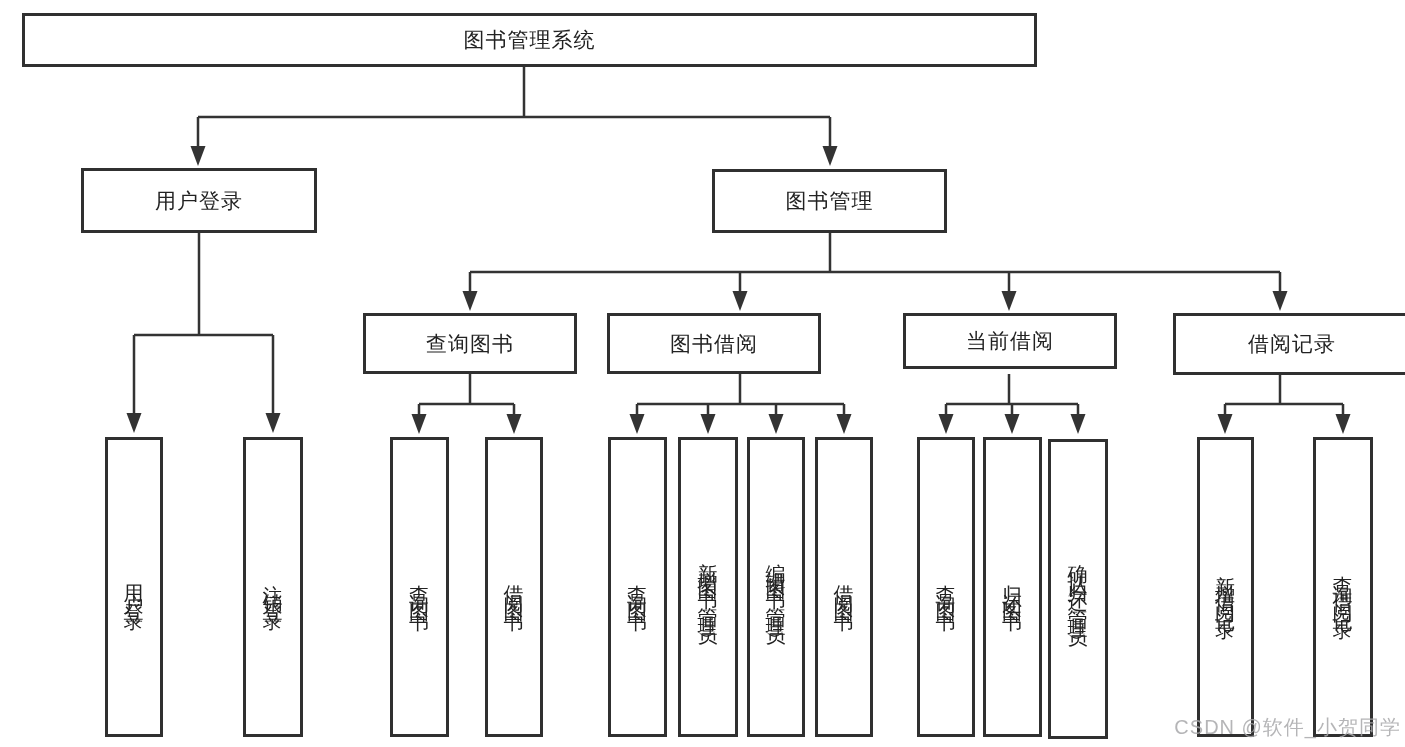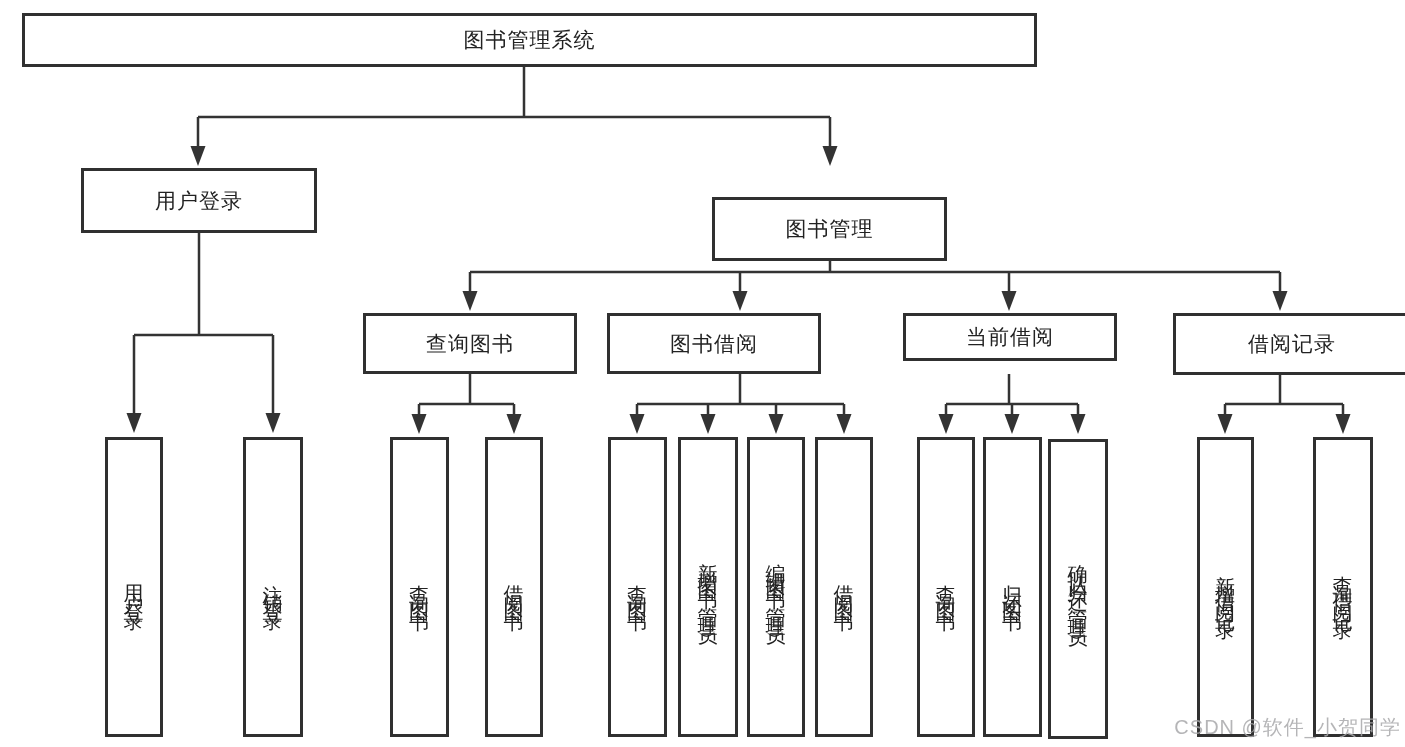--- a/index.html
+++ b/index.html
@@ -110,7 +110,7 @@
   <div class="node hbox" style="left:81px; top:168px; width:236px; height:65px;">
     <span>用户登录</span>
   </div>
-  <div class="node hbox" style="left:712px; top:169px; width:235px; height:64px;margin-top:28px;">
+  <div class="node hbox" style="left:712px; top:169px; width:235px; height:64px;">
     <span>图书管理</span>
   </div>
 

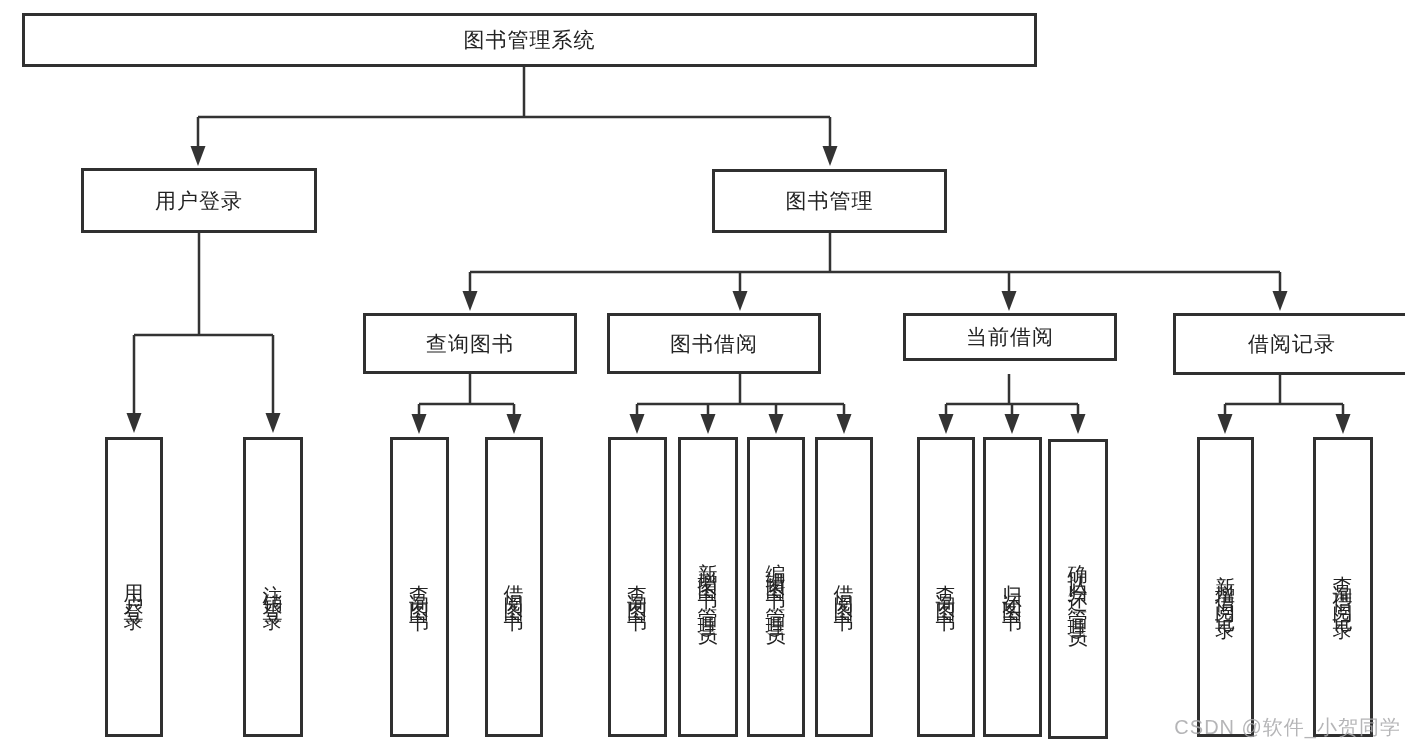--- a/index.html
+++ b/index.html
@@ -120,7 +120,7 @@
   <div class="node hbox" style="left:607px; top:313px; width:214px; height:61px;">
     <span>图书借阅</span>
   </div>
-  <div class="node hbox" style="left:903px; top:313px; width:214px; height:48px;">
+  <div class="node hbox" style="left:903px; top:313px; width:214px; height:56px;">
     <span>当前借阅</span>
   </div>
   <div class="node hbox" style="left:1173px; top:313px; width:238px; height:62px;">

